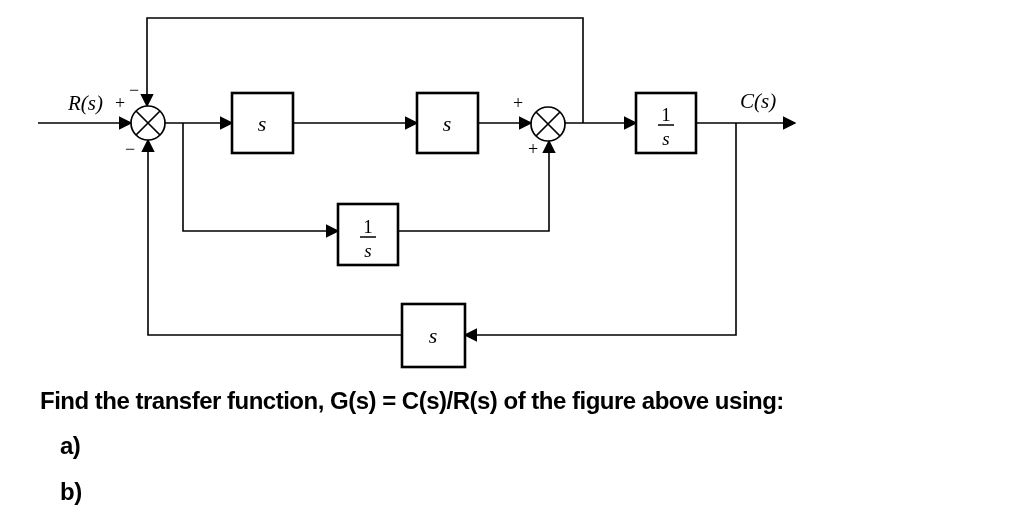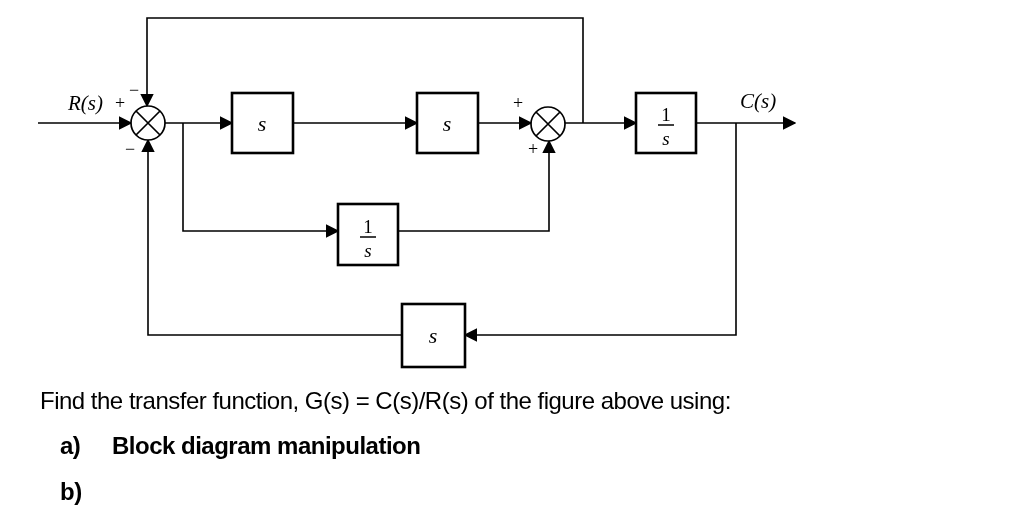--- a/index.html
+++ b/index.html
@@ -56,7 +56,7 @@
     position: absolute;
     left: 40px;
     top: 387px;
-    font-weight: 400;
+    font-weight: 700;
     font-size: 24px;
     letter-spacing: -0.5px;
     color: #000000;

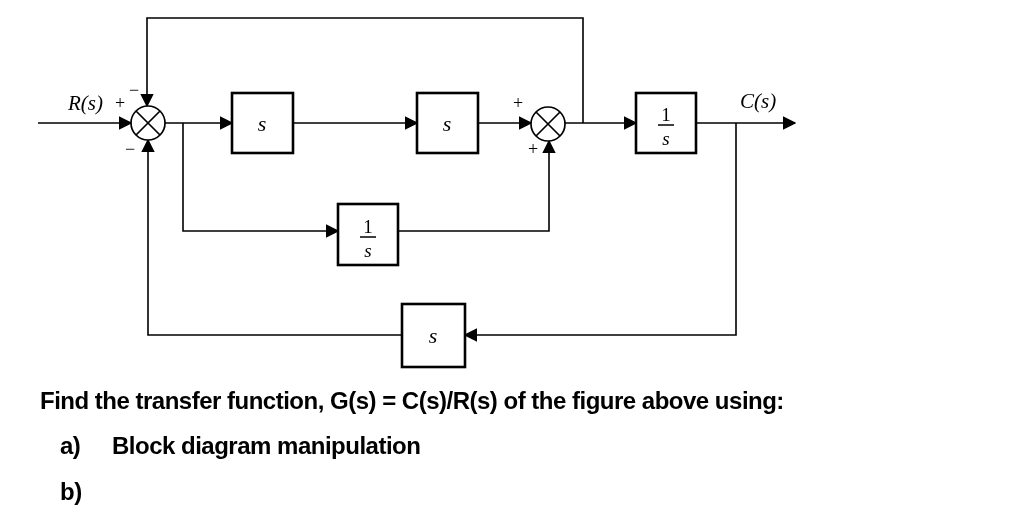--- a/index.html
+++ b/index.html
@@ -158,7 +158,6 @@
 
   <div class="question-item item-a">
     <span class="marker">a)</span>
-    <span class="text">Block diagram manipulation</span>
   </div>
 
   <div class="question-item item-b">

